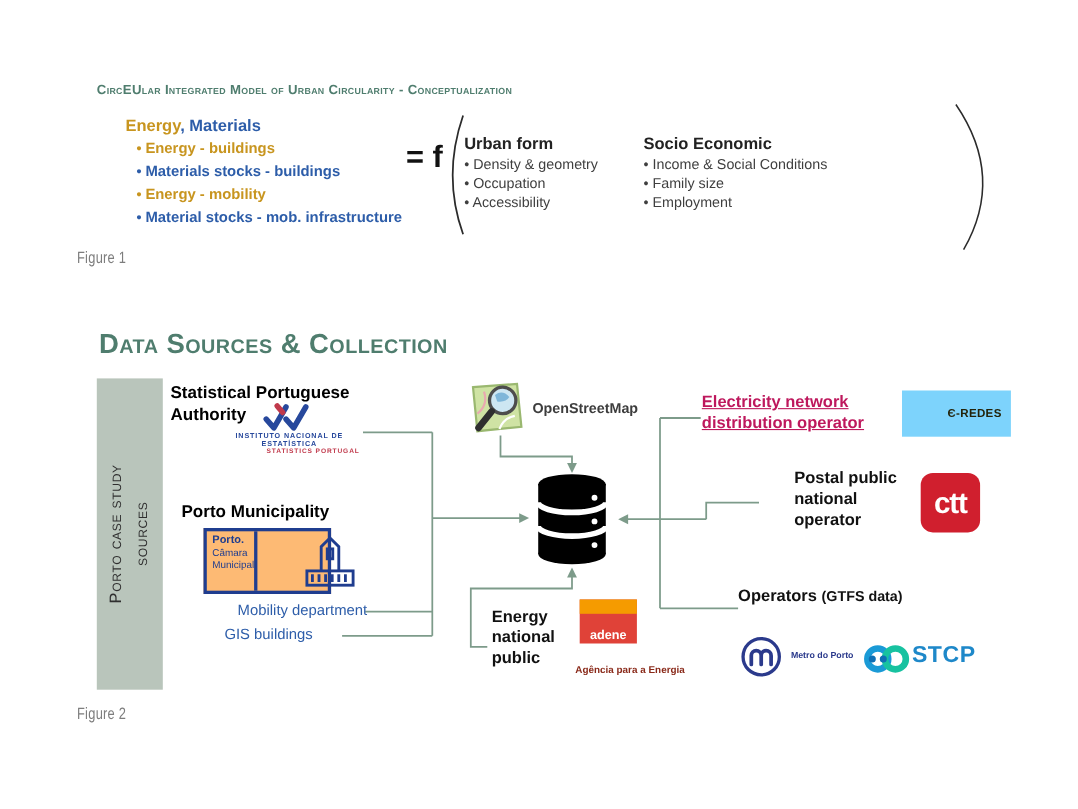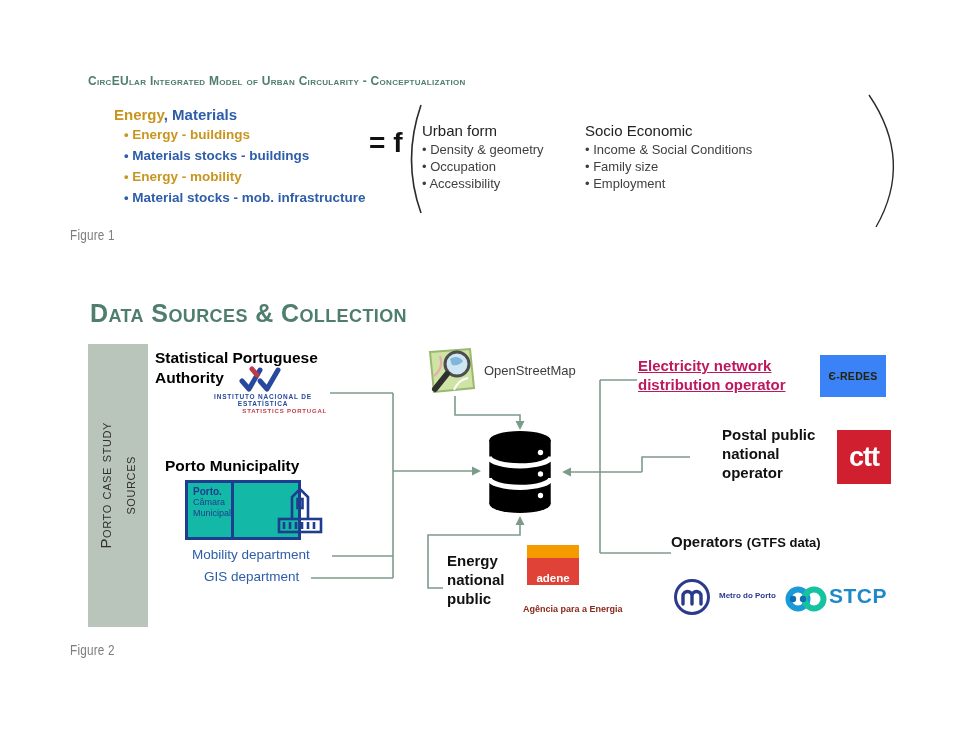--- a/index.html
+++ b/index.html
@@ -20,7 +20,7 @@
   .equals{left:369px;top:127px;font-size:28px;font-weight:700;color:#111;}
 
   .fgroup{font-size:13px;line-height:17px;color:#3f3f3f;}
-  .fgroup .hd{font-size:15px;font-weight:400;color:#222;margin-bottom:2px;}
+  .fgroup .hd{font-size:15px;font-weight:700;color:#222;margin-bottom:2px;}
   .fgroup .li::before{content:"•   ";}
   .g-urban{left:422px;top:122px;}
   .g-socio{left:585px;top:122px;}

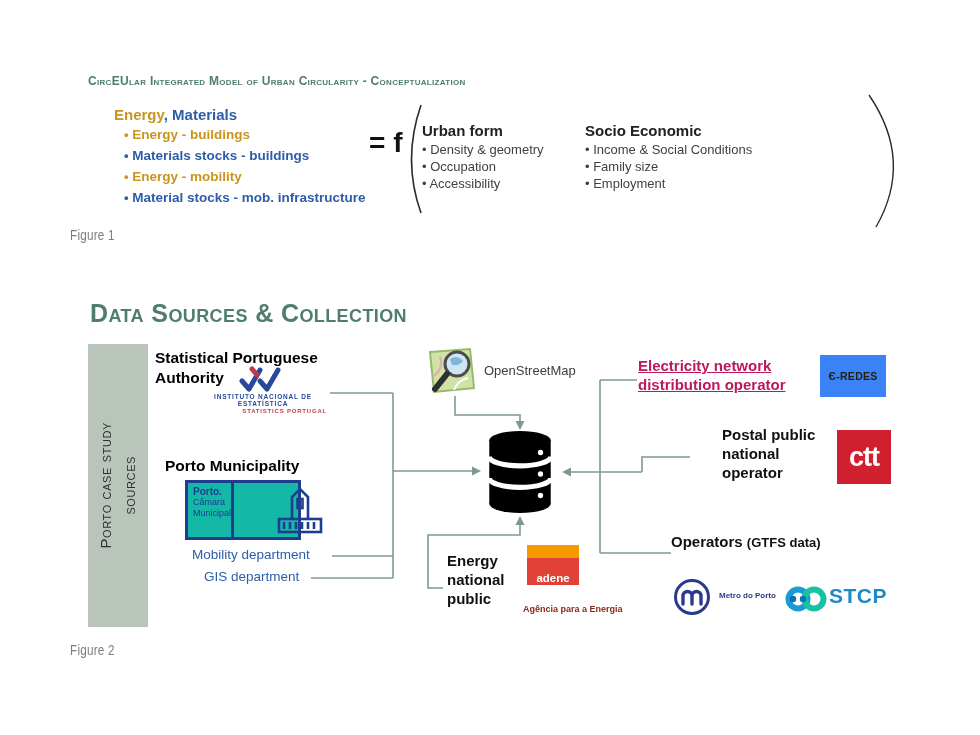--- a/index.html
+++ b/index.html
@@ -51,7 +51,7 @@
   .dept{font-size:13.5px;color:#2d5da9;}
   .dept1{left:192px;top:547px;} .dept2{left:204px;top:569px;}
 
-  .osm-label{left:484px;top:363px;font-size:13px;font-weight:400;color:#3d3d3d;}
+  .osm-label{left:484px;top:363px;font-size:13px;font-weight:700;color:#3d3d3d;}
 
   .elec-text{left:638px;top:356px;font-size:15px;font-weight:700;line-height:19px;color:#be185d;text-decoration:underline;}
   .eredes{left:820px;top:355px;width:66px;height:42px;background:#3b82f6;display:flex;

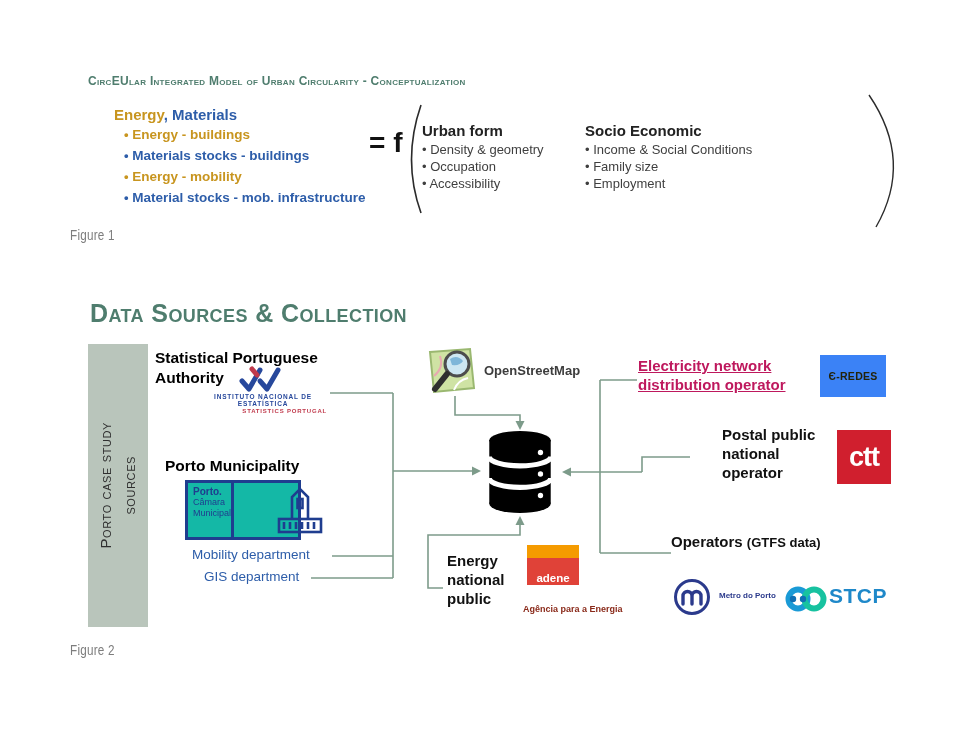--- a/index.html
+++ b/index.html
@@ -54,9 +54,9 @@
   .osm-label{left:484px;top:363px;font-size:13px;font-weight:700;color:#3d3d3d;}
 
   .elec-text{left:638px;top:356px;font-size:15px;font-weight:700;line-height:19px;color:#be185d;text-decoration:underline;}
-  .eredes{left:820px;top:355px;width:66px;height:42px;background:#3b82f6;display:flex;
+  .eredes{left:820px;top:355px;width:66px;height:42px;background:#7dd3fc;display:flex;
           align-items:center;justify-content:center;font-size:10.5px;font-weight:800;color:#23230a;
-          letter-spacing:.3px;}
+          letter-spacing:.3px;padding-left:33px;}
   .postal-text{left:722px;top:425px;font-size:15px;font-weight:700;line-height:19px;color:#111;}
   .ctt{left:837px;top:430px;width:54px;height:54px;background:#d01f2e;display:flex;
        align-items:center;justify-content:center;color:#fff;font-size:27px;font-weight:800;

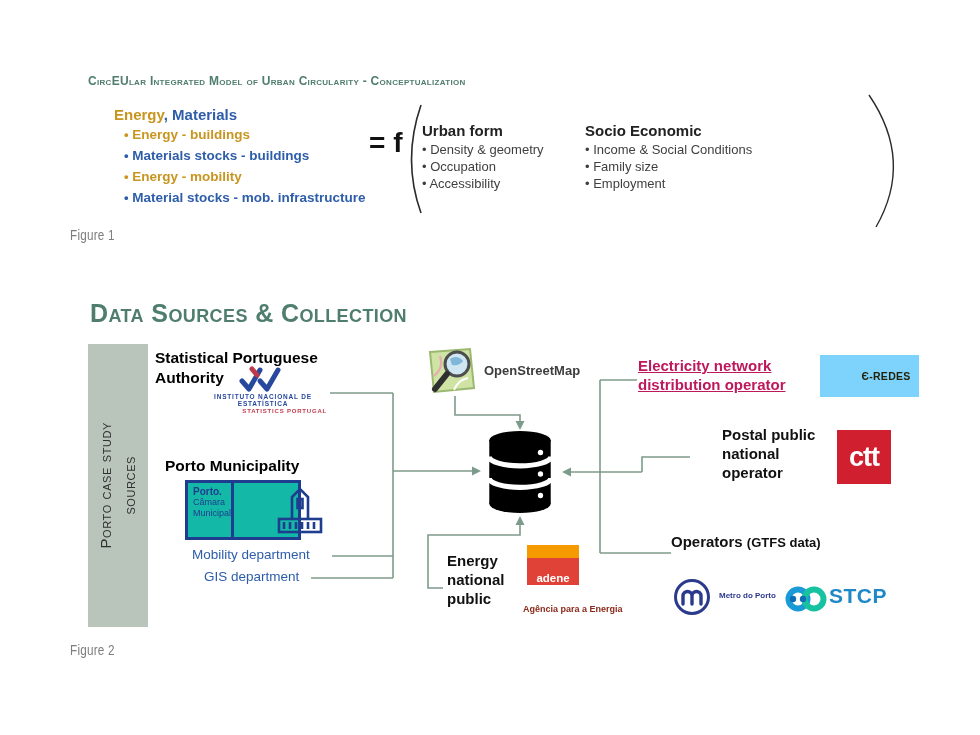--- a/index.html
+++ b/index.html
@@ -60,7 +60,7 @@
   .postal-text{left:722px;top:425px;font-size:15px;font-weight:700;line-height:19px;color:#111;}
   .ctt{left:837px;top:430px;width:54px;height:54px;background:#d01f2e;display:flex;
        align-items:center;justify-content:center;color:#fff;font-size:27px;font-weight:800;
-       letter-spacing:-1px;}
+       letter-spacing:-1px;border-radius:11px;}
   .trans-text{left:671px;top:532px;font-size:15px;font-weight:700;line-height:20px;color:#111;}
   .trans-text .note{font-size:13px;}
   .metro-label{left:719px;top:591px;font-size:8px;font-weight:700;color:#2b3a8c;}

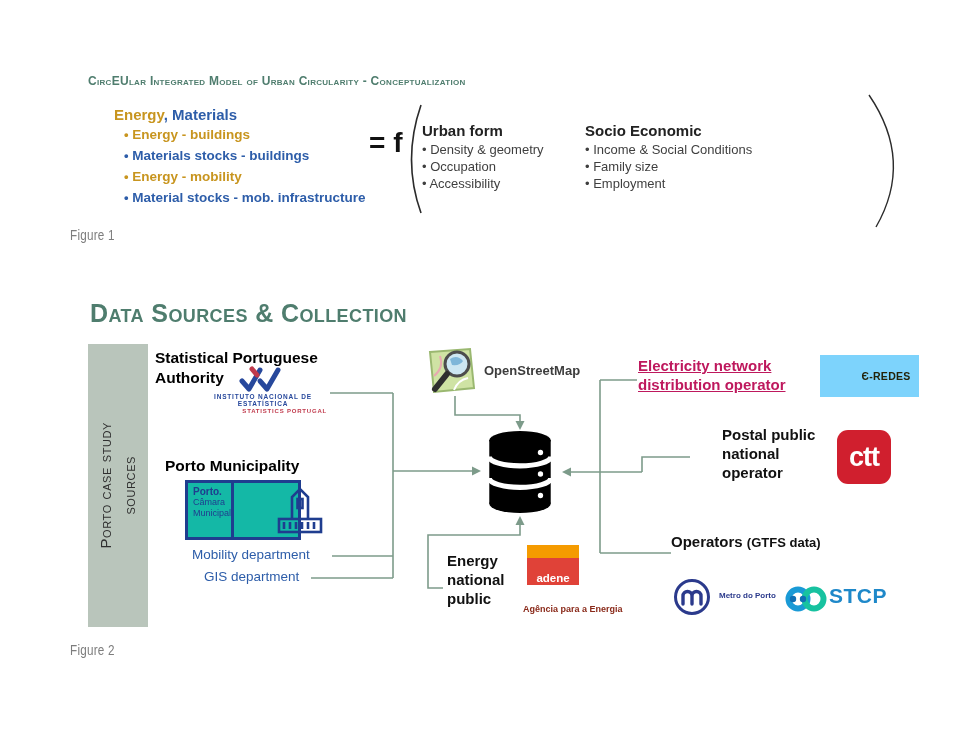--- a/index.html
+++ b/index.html
@@ -43,7 +43,7 @@
 
   .porto-head{left:165px;top:456px;}
   .porto-logo{left:185px;top:480px;width:116px;height:60px;border:3px solid #1f3d8f;
-              display:flex;box-sizing:border-box;background:#14b8a6;gap:42px;}
+              display:flex;box-sizing:border-box;background:#fdba74;gap:42px;}
   .porto-logo .cell-l{width:50%;border-right:3px solid #1f3d8f;padding:3px 0 0 5px;
                       color:#1f3d8f;font-size:9px;line-height:11px;box-sizing:border-box;}
   .porto-logo .cell-l .b{font-weight:800;font-size:10px;}

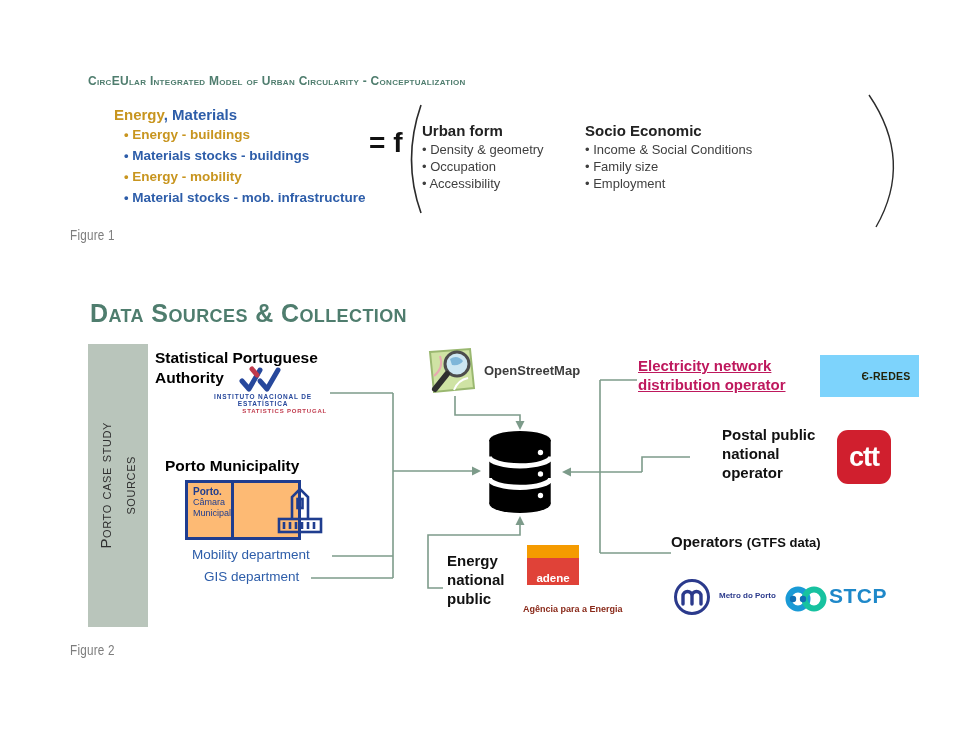--- a/index.html
+++ b/index.html
@@ -49,7 +49,7 @@
   .porto-logo .cell-l .b{font-weight:800;font-size:10px;}
   .porto-logo .cell-r{flex:1;display:flex;align-items:center;justify-content:center;}
   .dept{font-size:13.5px;color:#2d5da9;}
-  .dept1{left:192px;top:547px;} .dept2{left:204px;top:569px;}
+  .dept1{left:216px;top:547px;} .dept2{left:204px;top:569px;}
 
   .osm-label{left:484px;top:363px;font-size:13px;font-weight:700;color:#3d3d3d;}
 

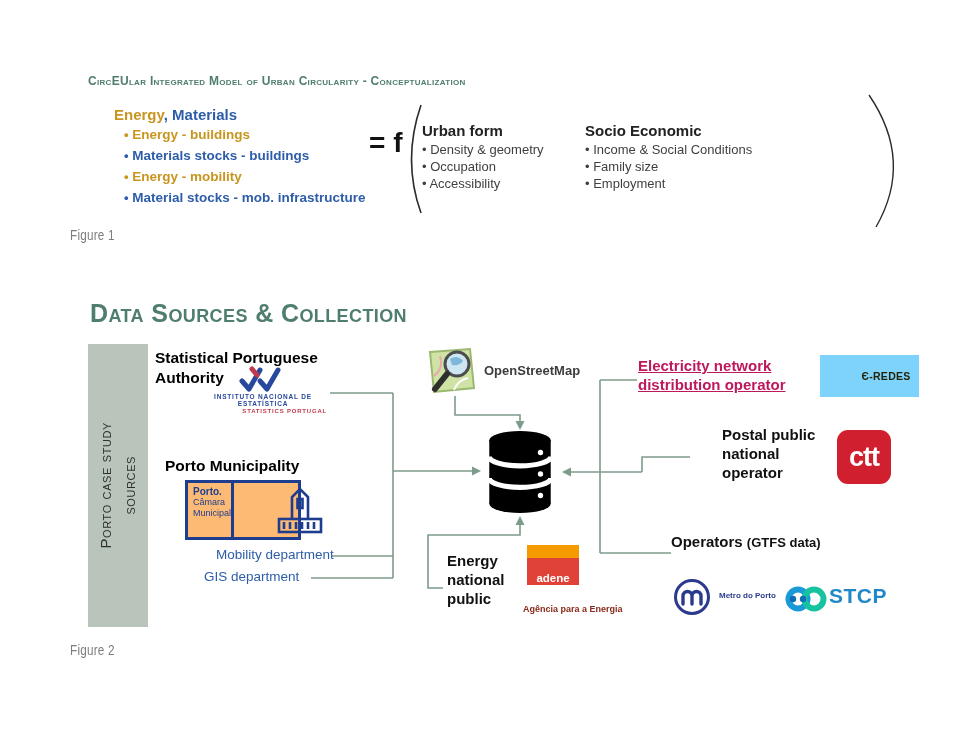--- a/index.html
+++ b/index.html
@@ -179,7 +179,7 @@
     </div>
   </div>
   <div class="abs dept dept1">Mobility department</div>
-  <div class="abs dept dept2">GIS department</div>
+  <div class="abs dept dept2">GIS buildings</div>
 
   <svg class="abs" style="left:424px;top:346px;" width="56" height="52" viewBox="0 0 56 52">
     <path d="M6,6 L46,3 L50,42 L10,46 Z" fill="#cfe3a4" stroke="#9ab870" stroke-width="2"></path>

